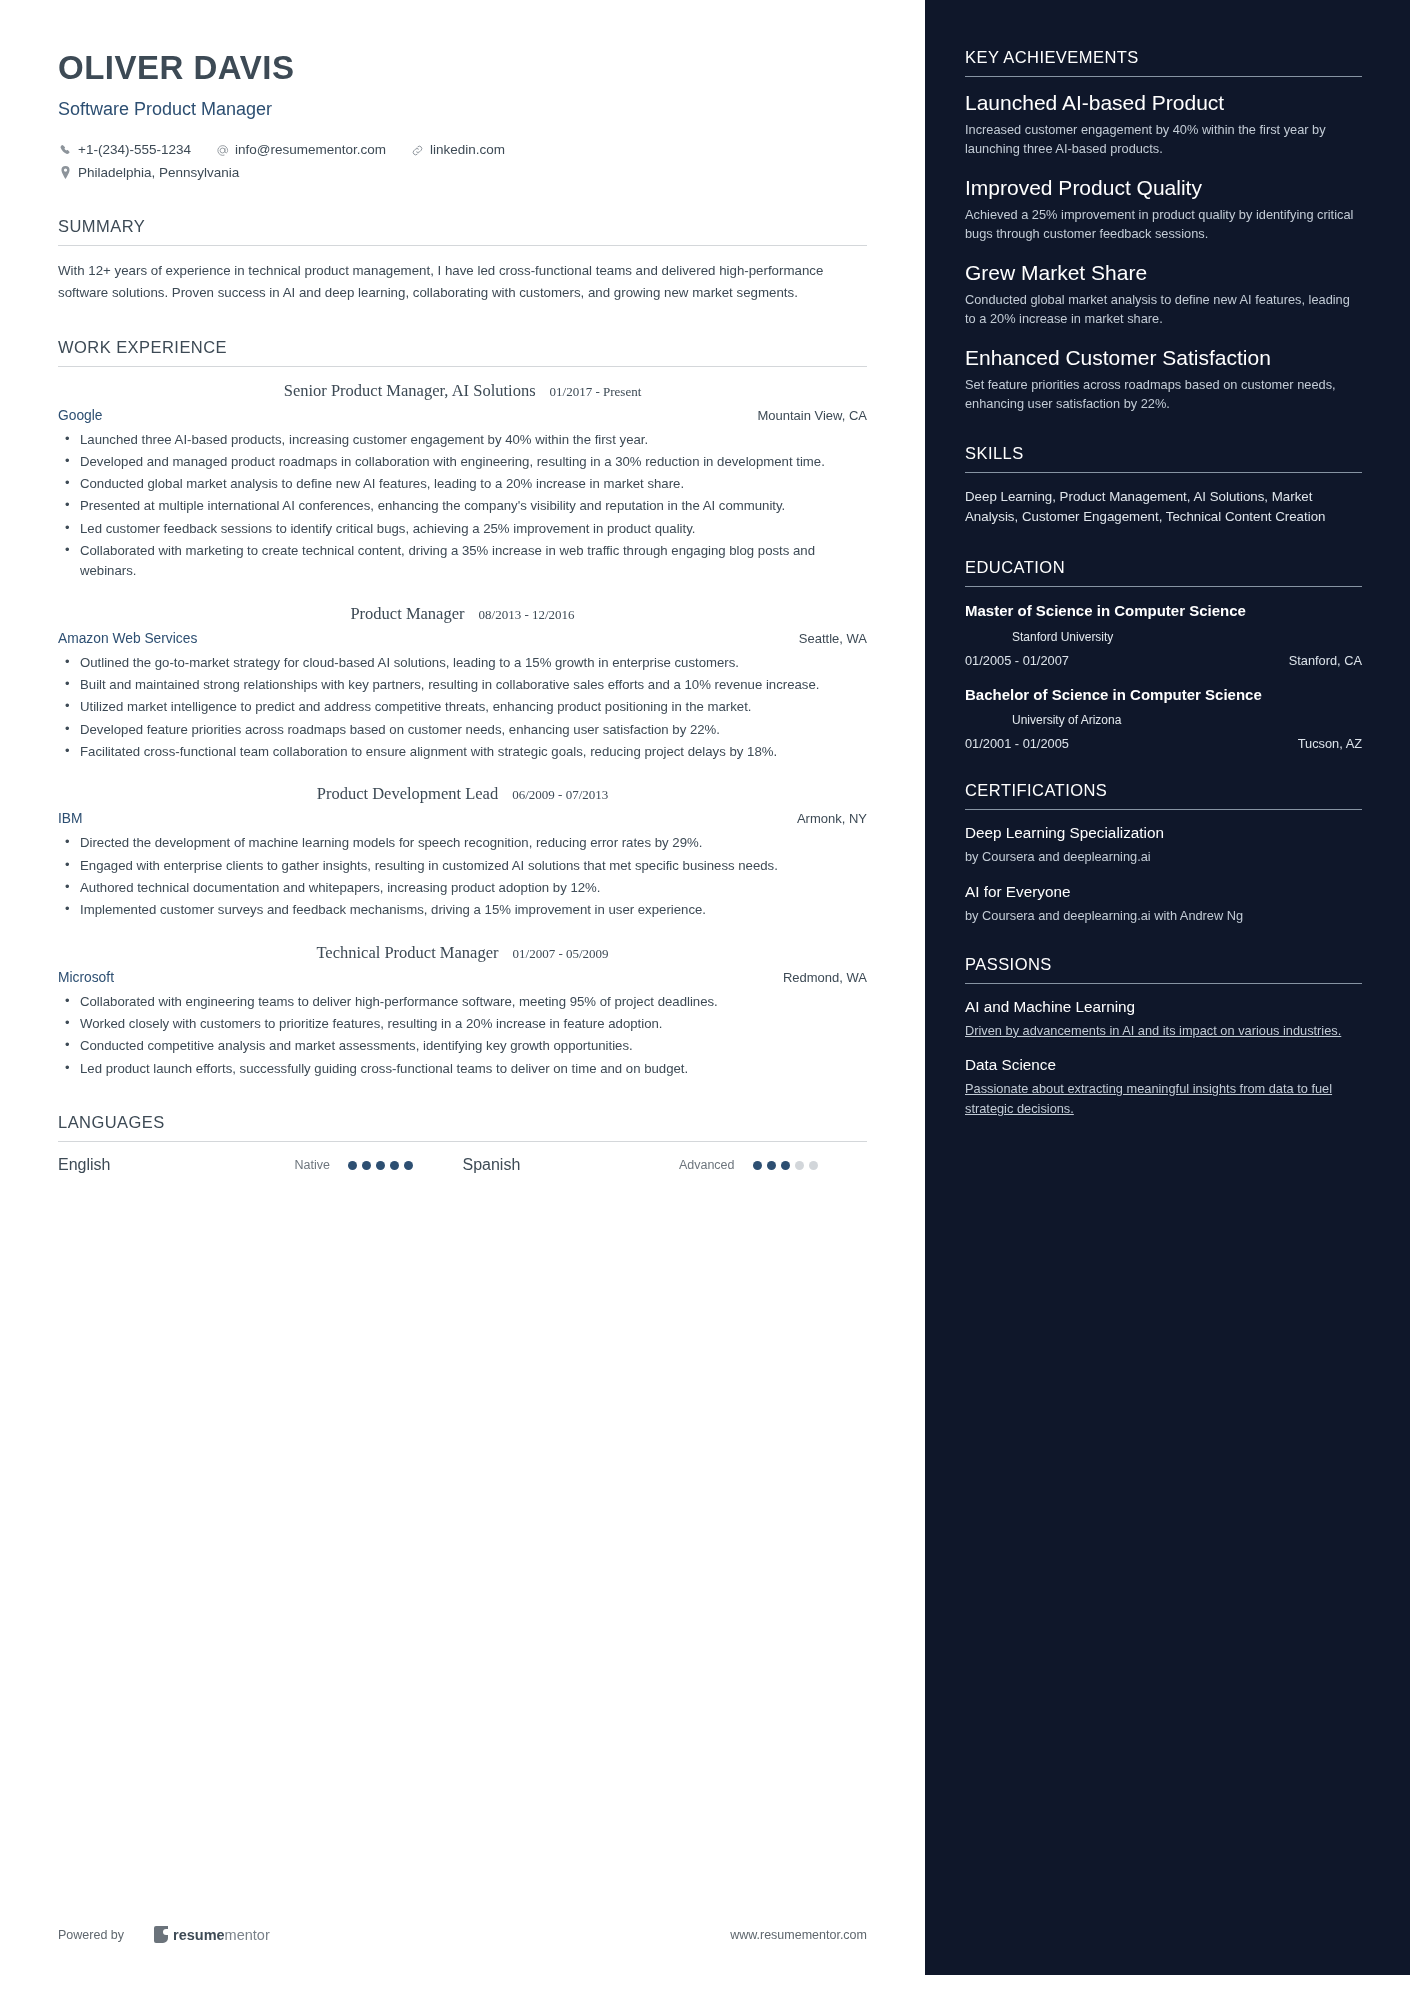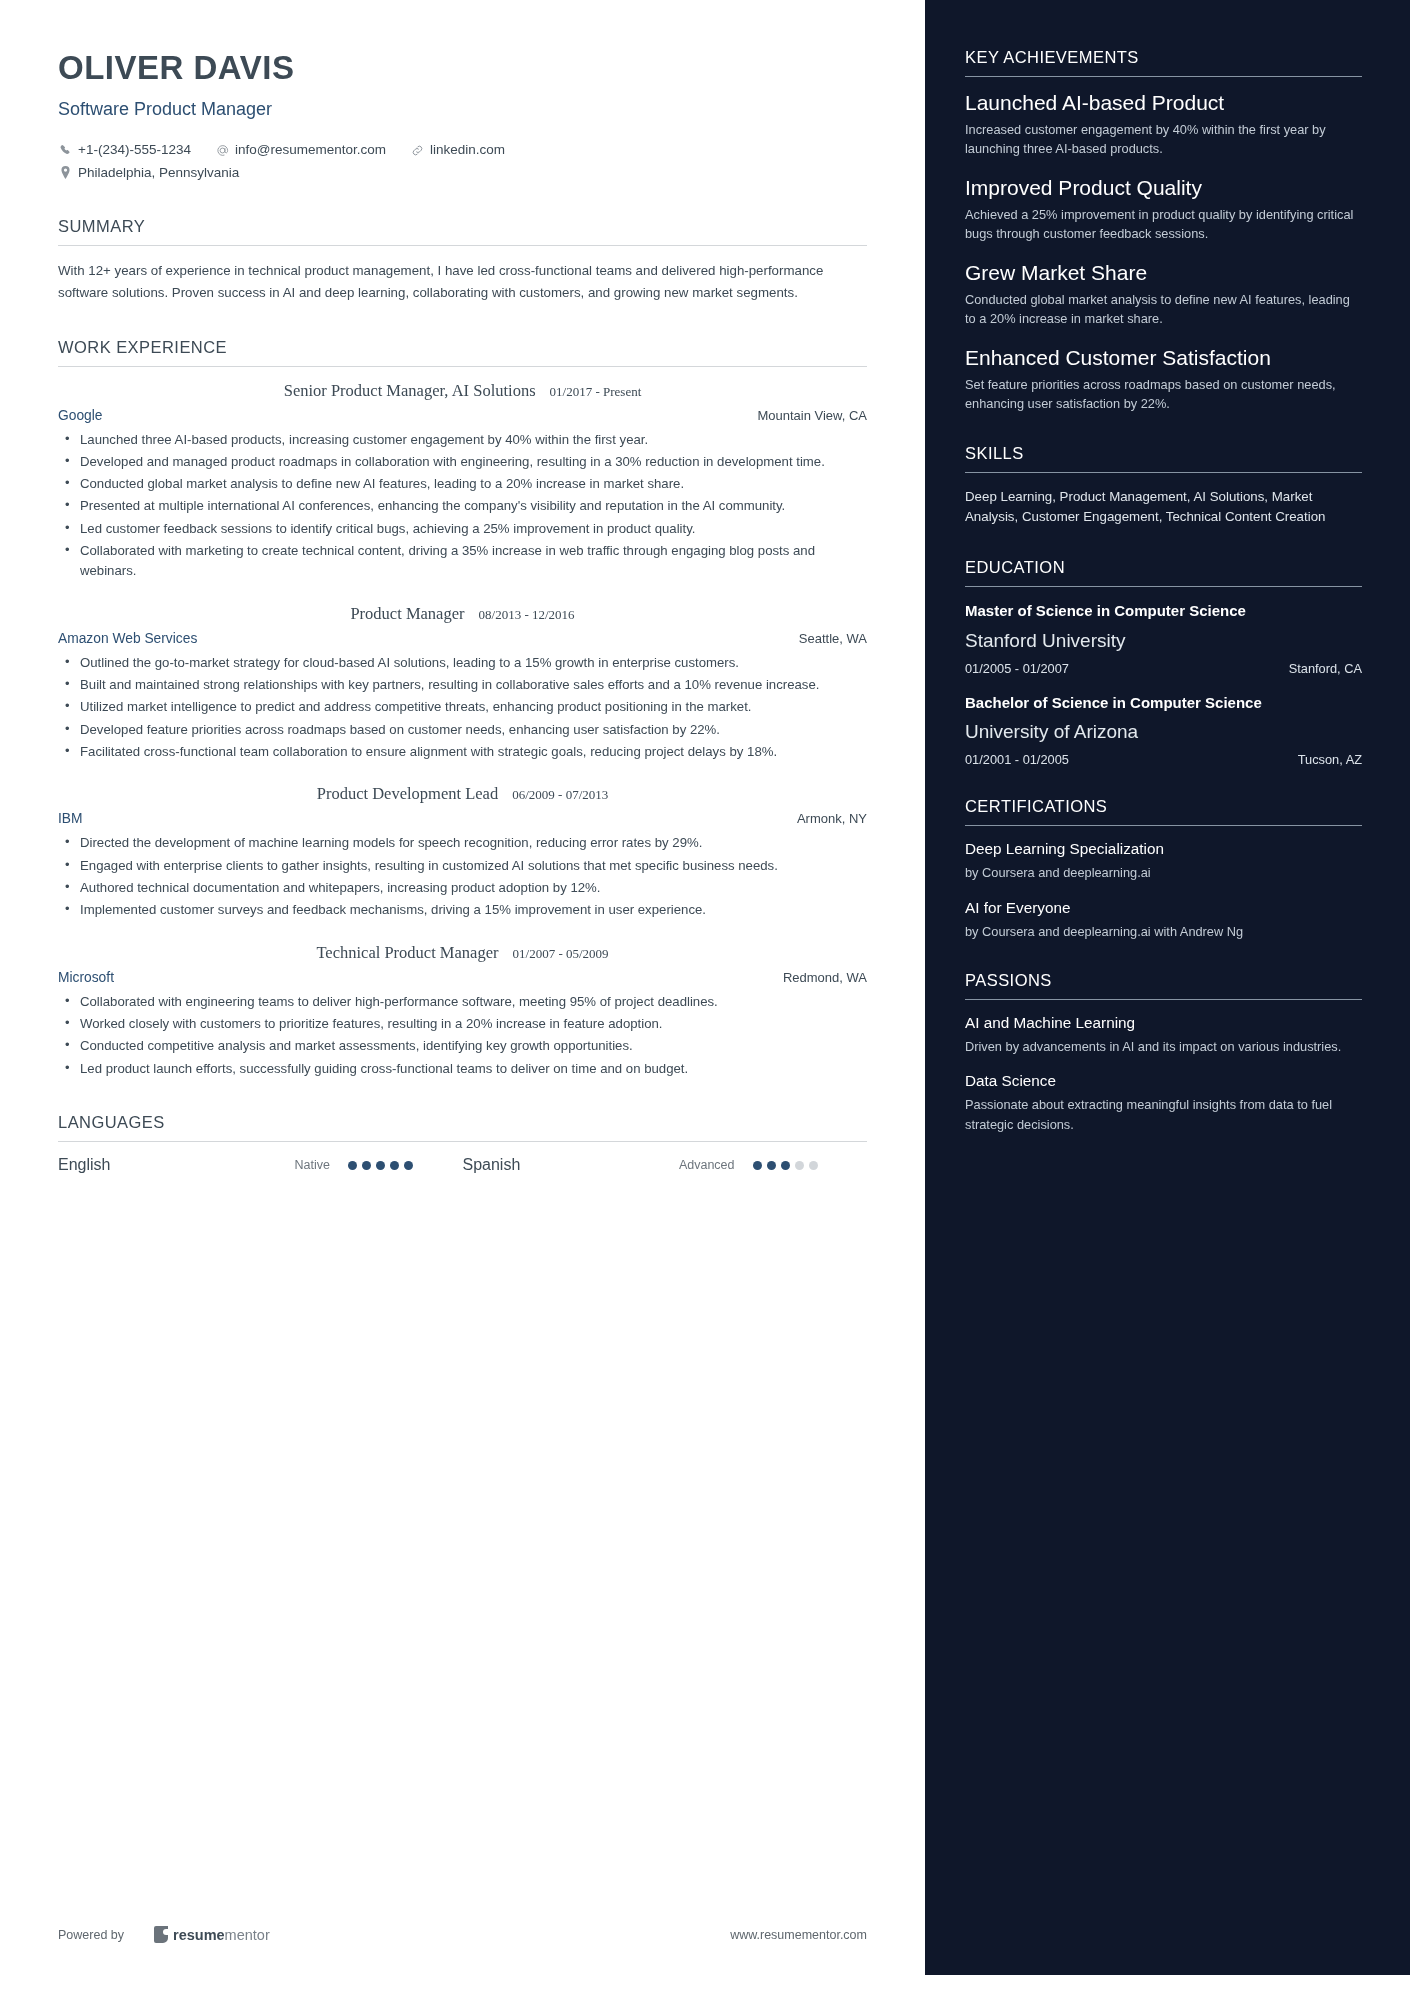--- a/index.html
+++ b/index.html
@@ -246,9 +246,10 @@
     margin-bottom: 9px;
   }
   .edu-school {
-    font-size: 19px;
+    font-size: 12px;
     color: #e3e9ee;
     margin-bottom: 9px;
+    margin-left: 47px;
   }
   .edu-meta {
     display: flex;

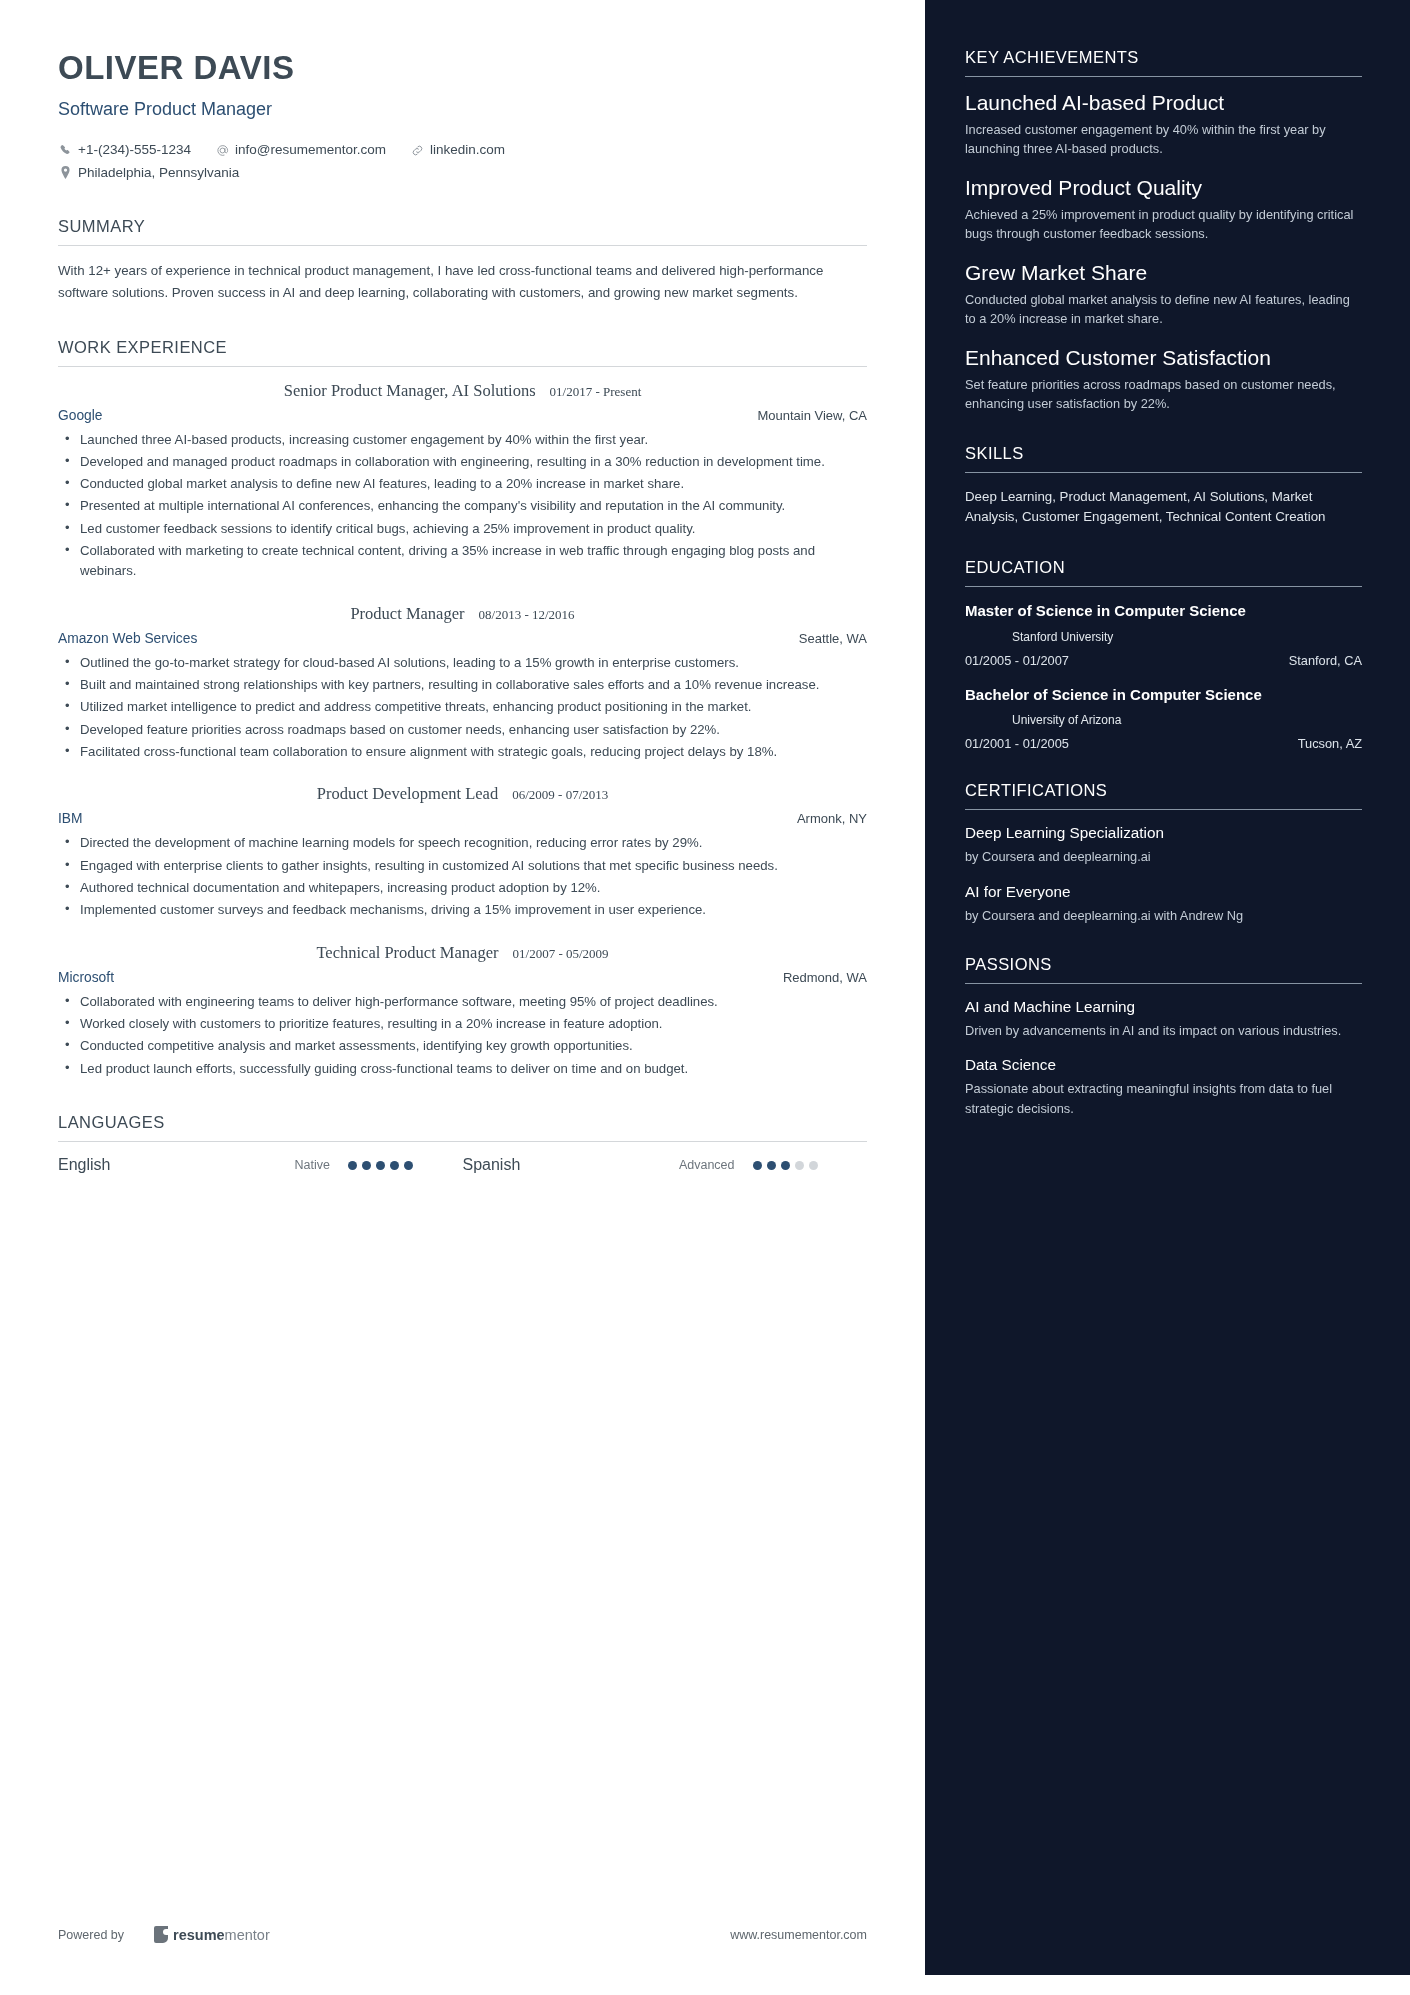--- a/index.html
+++ b/index.html
@@ -262,7 +262,7 @@
   .cert-by { font-size: 12.8px; line-height: 1.5; color: #c3ccd6; }
   .pas { margin-bottom: 16px; }
   .pas-title { font-size: 15.3px; color: #ffffff; margin-bottom: 5px; }
-  .pas-desc { font-size: 12.8px; line-height: 1.52; color: #c3ccd6; }
+  .pas-desc { font-size: 12.8px; line-height: 1.52; color: #c3ccd6; text-decoration: underline; }
 </style>
 </head>
 <body>

